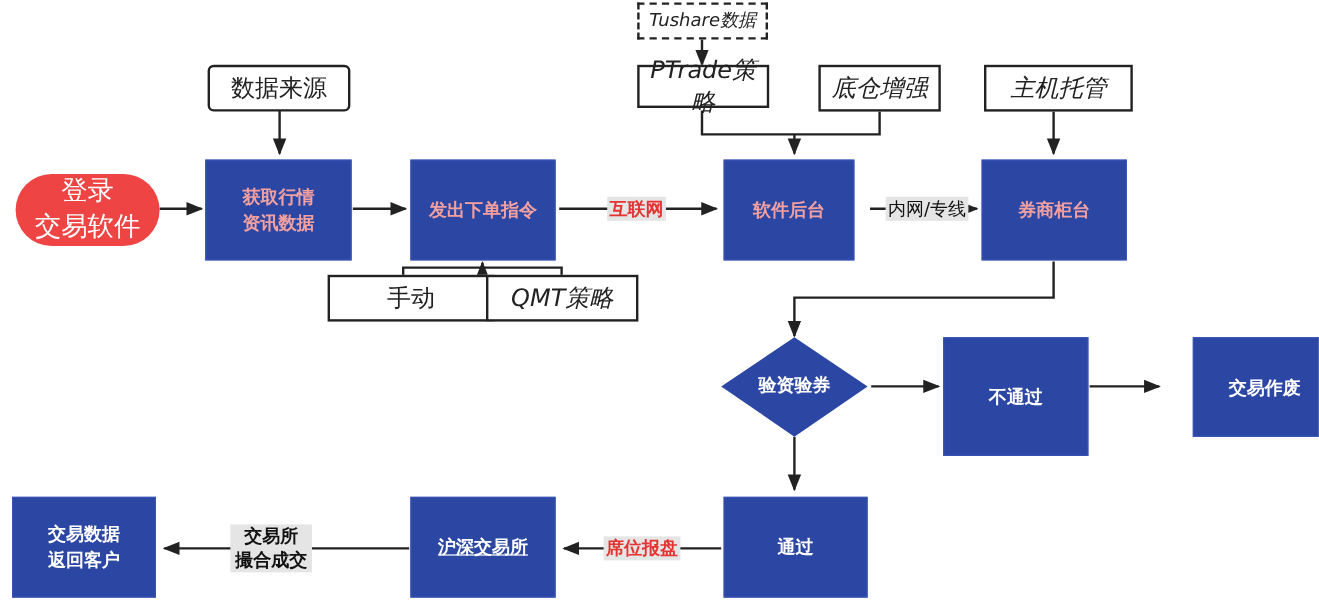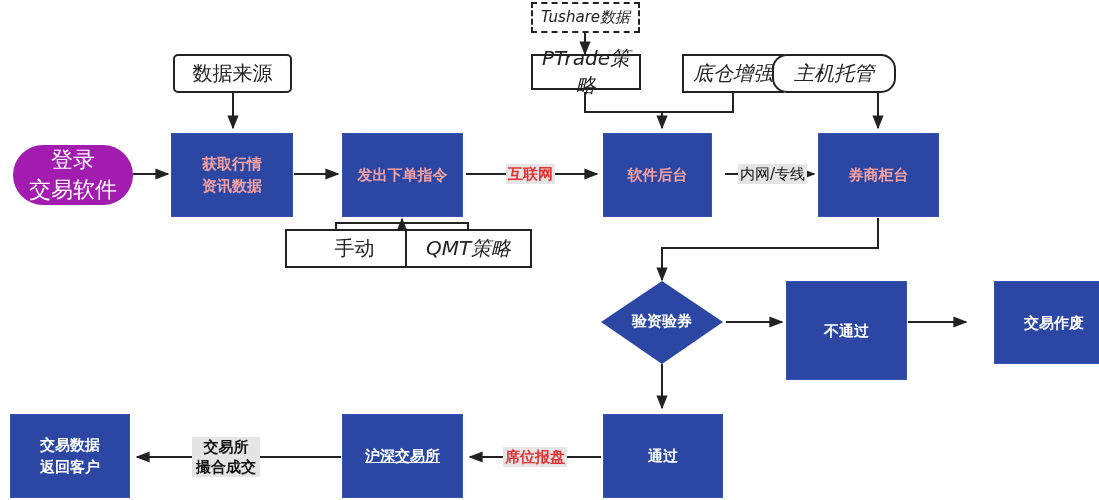--- a/index.html
+++ b/index.html
@@ -88,7 +88,7 @@
 
 <div class="node blue pink" style="left:603px;top:133px;width:109px;height:84px;">软件后台</div>
 
-<div class="node white italic" style="left:772px;top:54px;width:124px;height:39px;border-radius:15px;">主机托管</div>
+<div class="node white italic" style="left:820px;top:54px;width:124px;height:39px;">主机托管</div>
 
 <div class="node blue pink" style="left:818px;top:133px;width:121px;height:84px;">券商柜台</div>
 

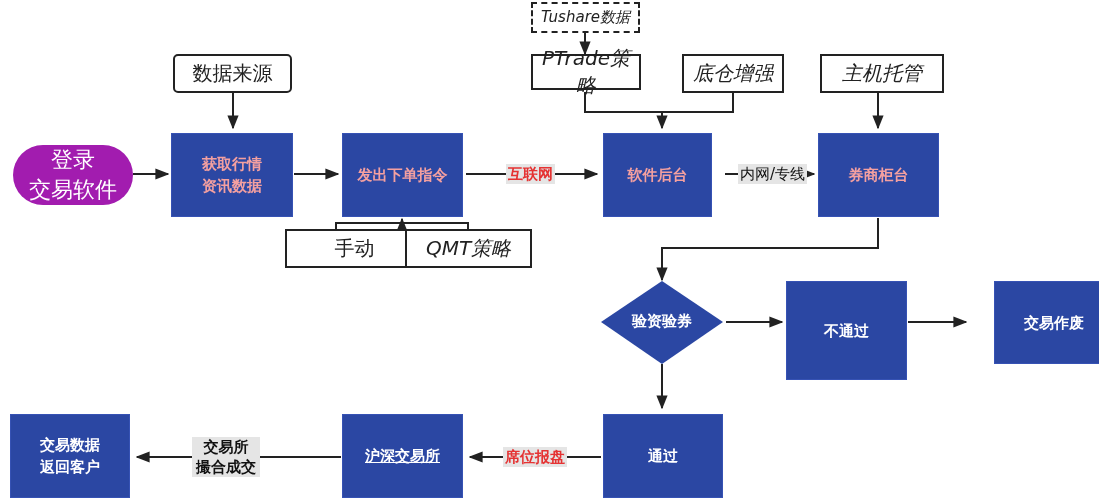--- a/index.html
+++ b/index.html
@@ -13,7 +13,7 @@
   .white.rounded { border-radius:5px; }
   .white.italic { font-style:italic; }
   .white.dashed { border:2px dashed #222;text-align:center; }
-  .pill { background:#a21caf; color:#fff; border-radius:30px; font-size:22px; line-height:30px; }
+  .pill { background:#ef4444; color:#fff; border-radius:30px; font-size:22px; line-height:30px; }
   .edge-label { position:absolute; font-size:15px; font-weight:bold; background:#e5e5e5; white-space:nowrap; line-height:20px; text-align:center; }
   .red { color:#e53333; }
   .dark { color:#111; }

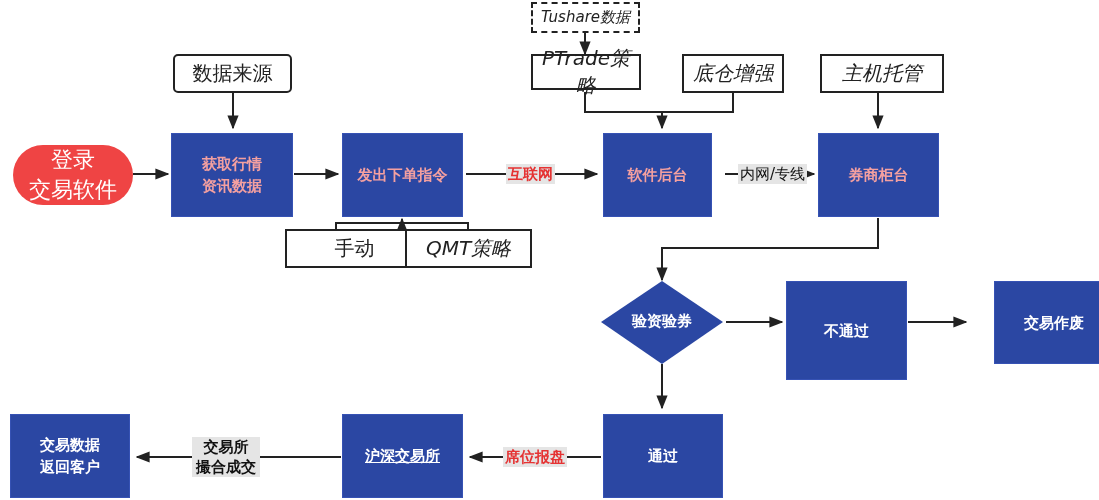--- a/index.html
+++ b/index.html
@@ -76,7 +76,7 @@
 
 <div class="node blue pink" style="left:342px;top:133px;width:121px;height:84px;">发出下单指令</div>
 
-<div class="node white" style="left:285px;top:229px;width:139px;height:39px;">手动</div>
+<div class="node white" style="left:273px;top:229px;width:139px;height:39px;">手动</div>
 
 <div class="node white italic" style="left:405px;top:229px;width:127px;height:39px;">QMT策略</div>
 

